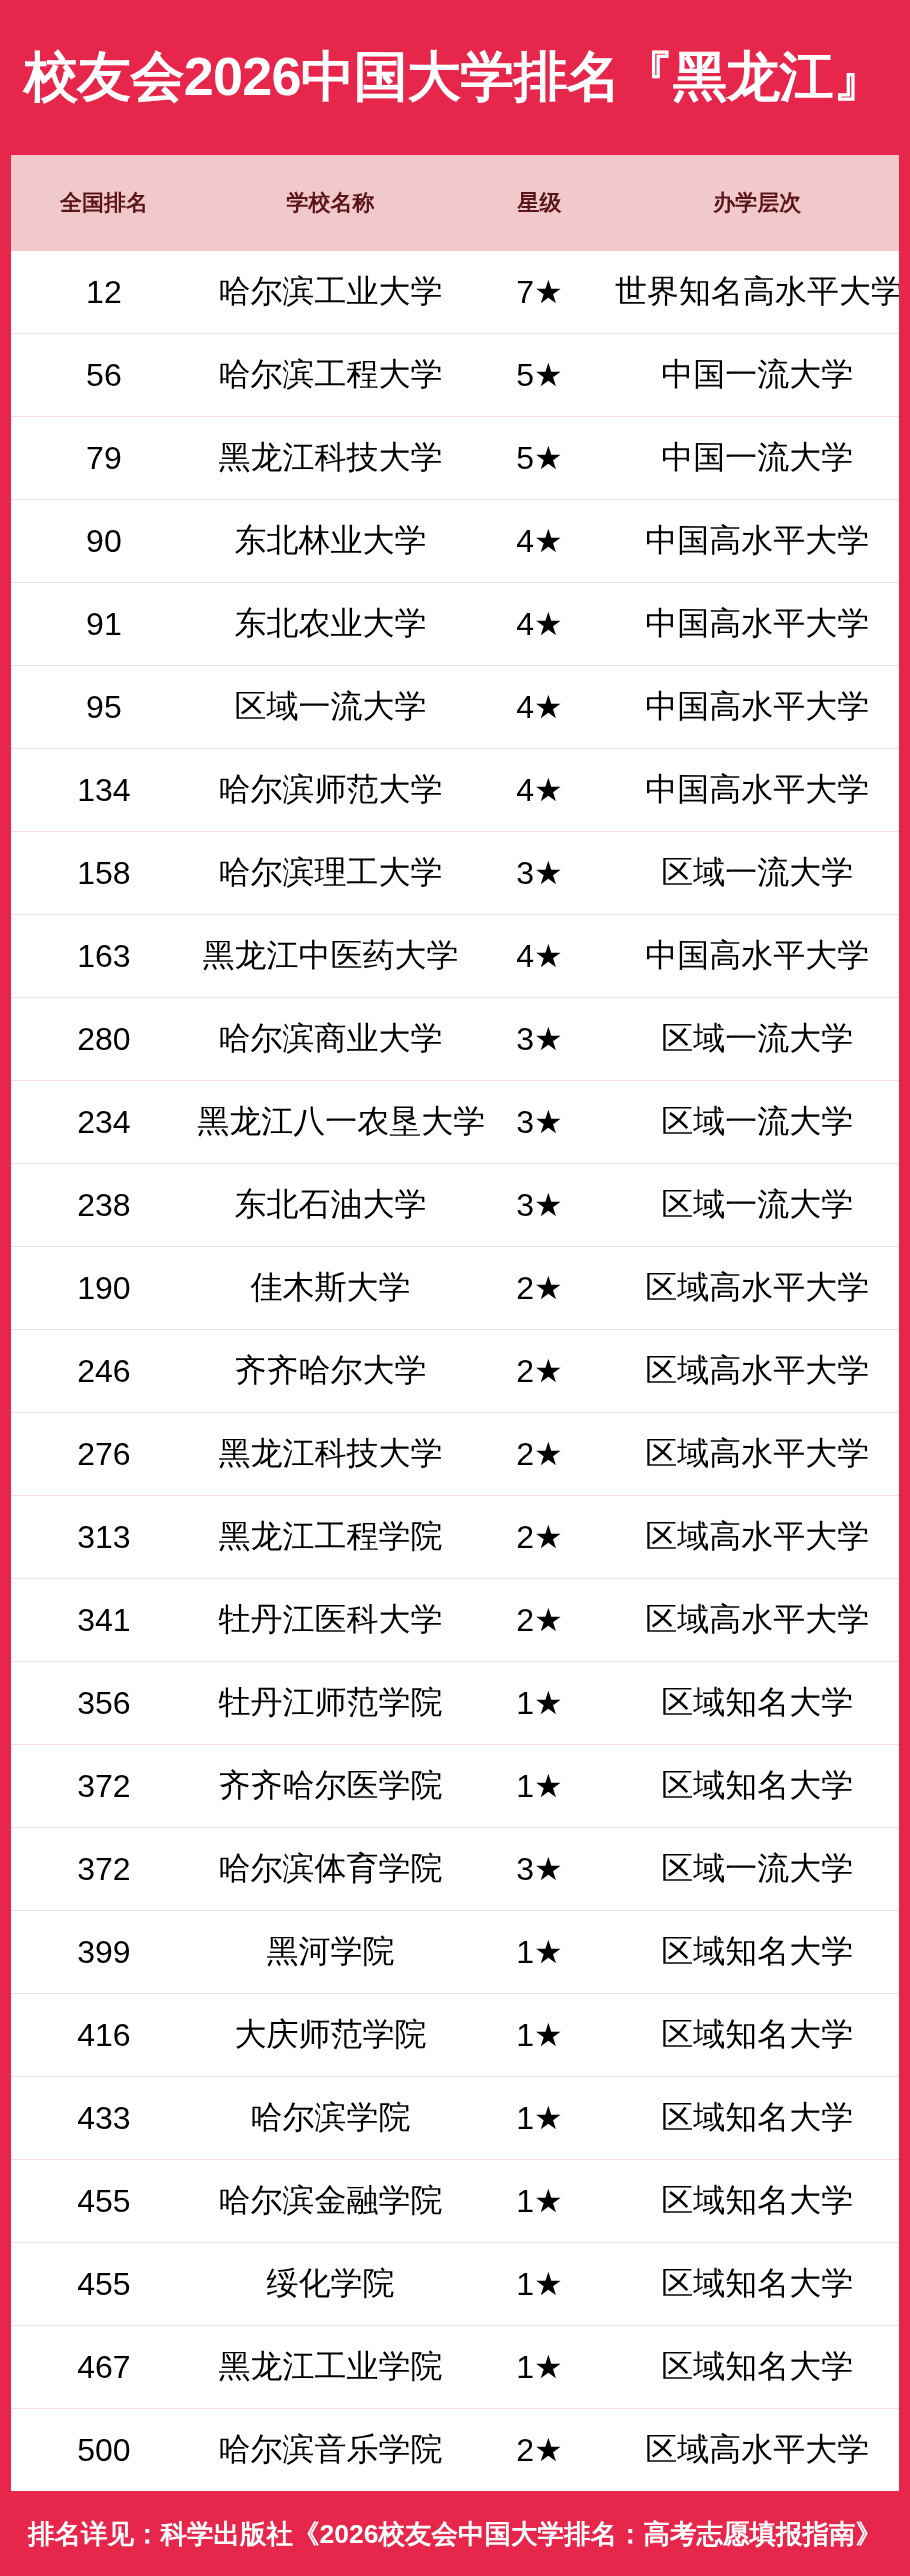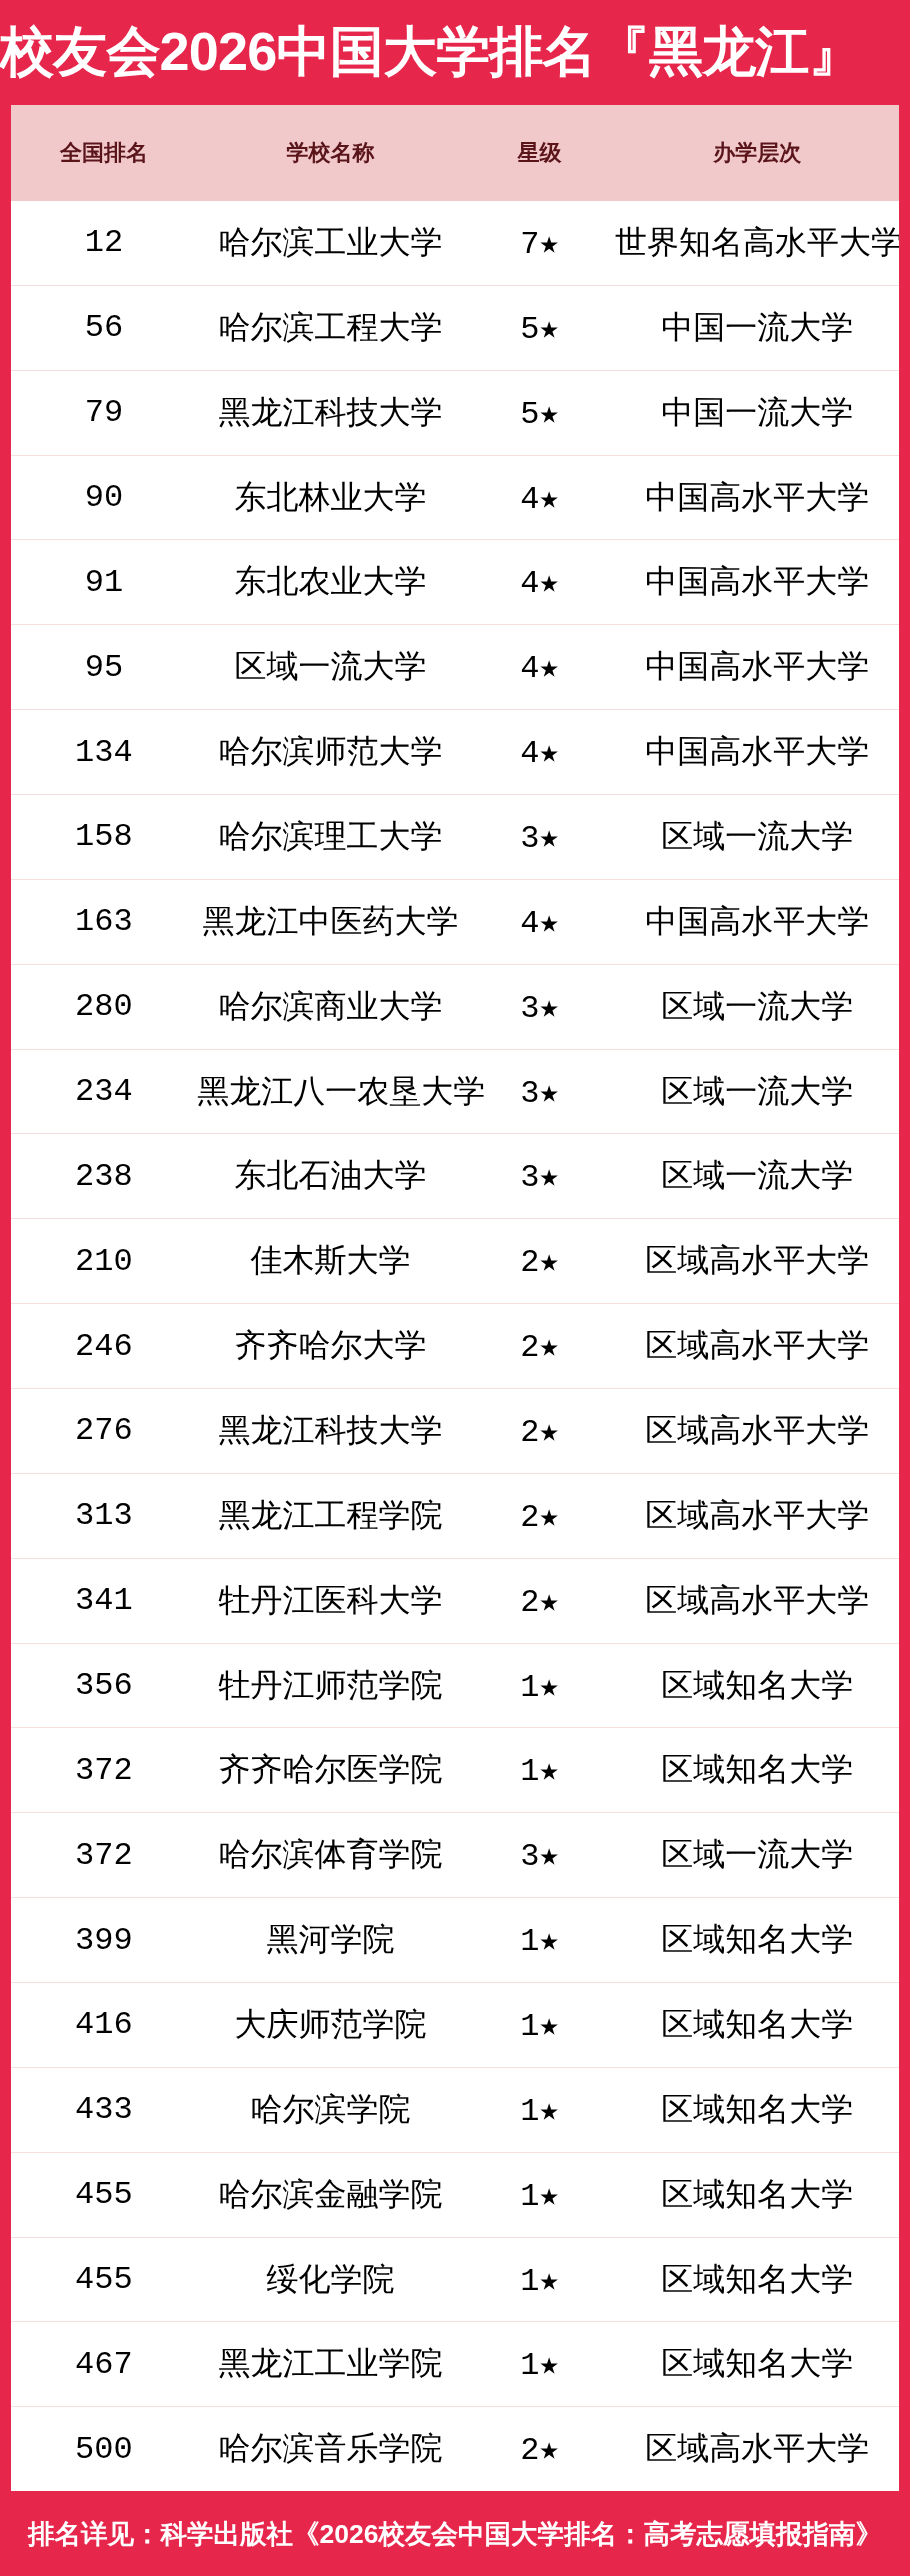--- a/index.html
+++ b/index.html
@@ -23,9 +23,10 @@
   }
   .banner {
     flex: none;
-    height: 105px;
+    height: 155px;
     display: flex;
     align-items: center;
+    justify-content: center;
   }
   .banner h1 {
     color: var(--white);

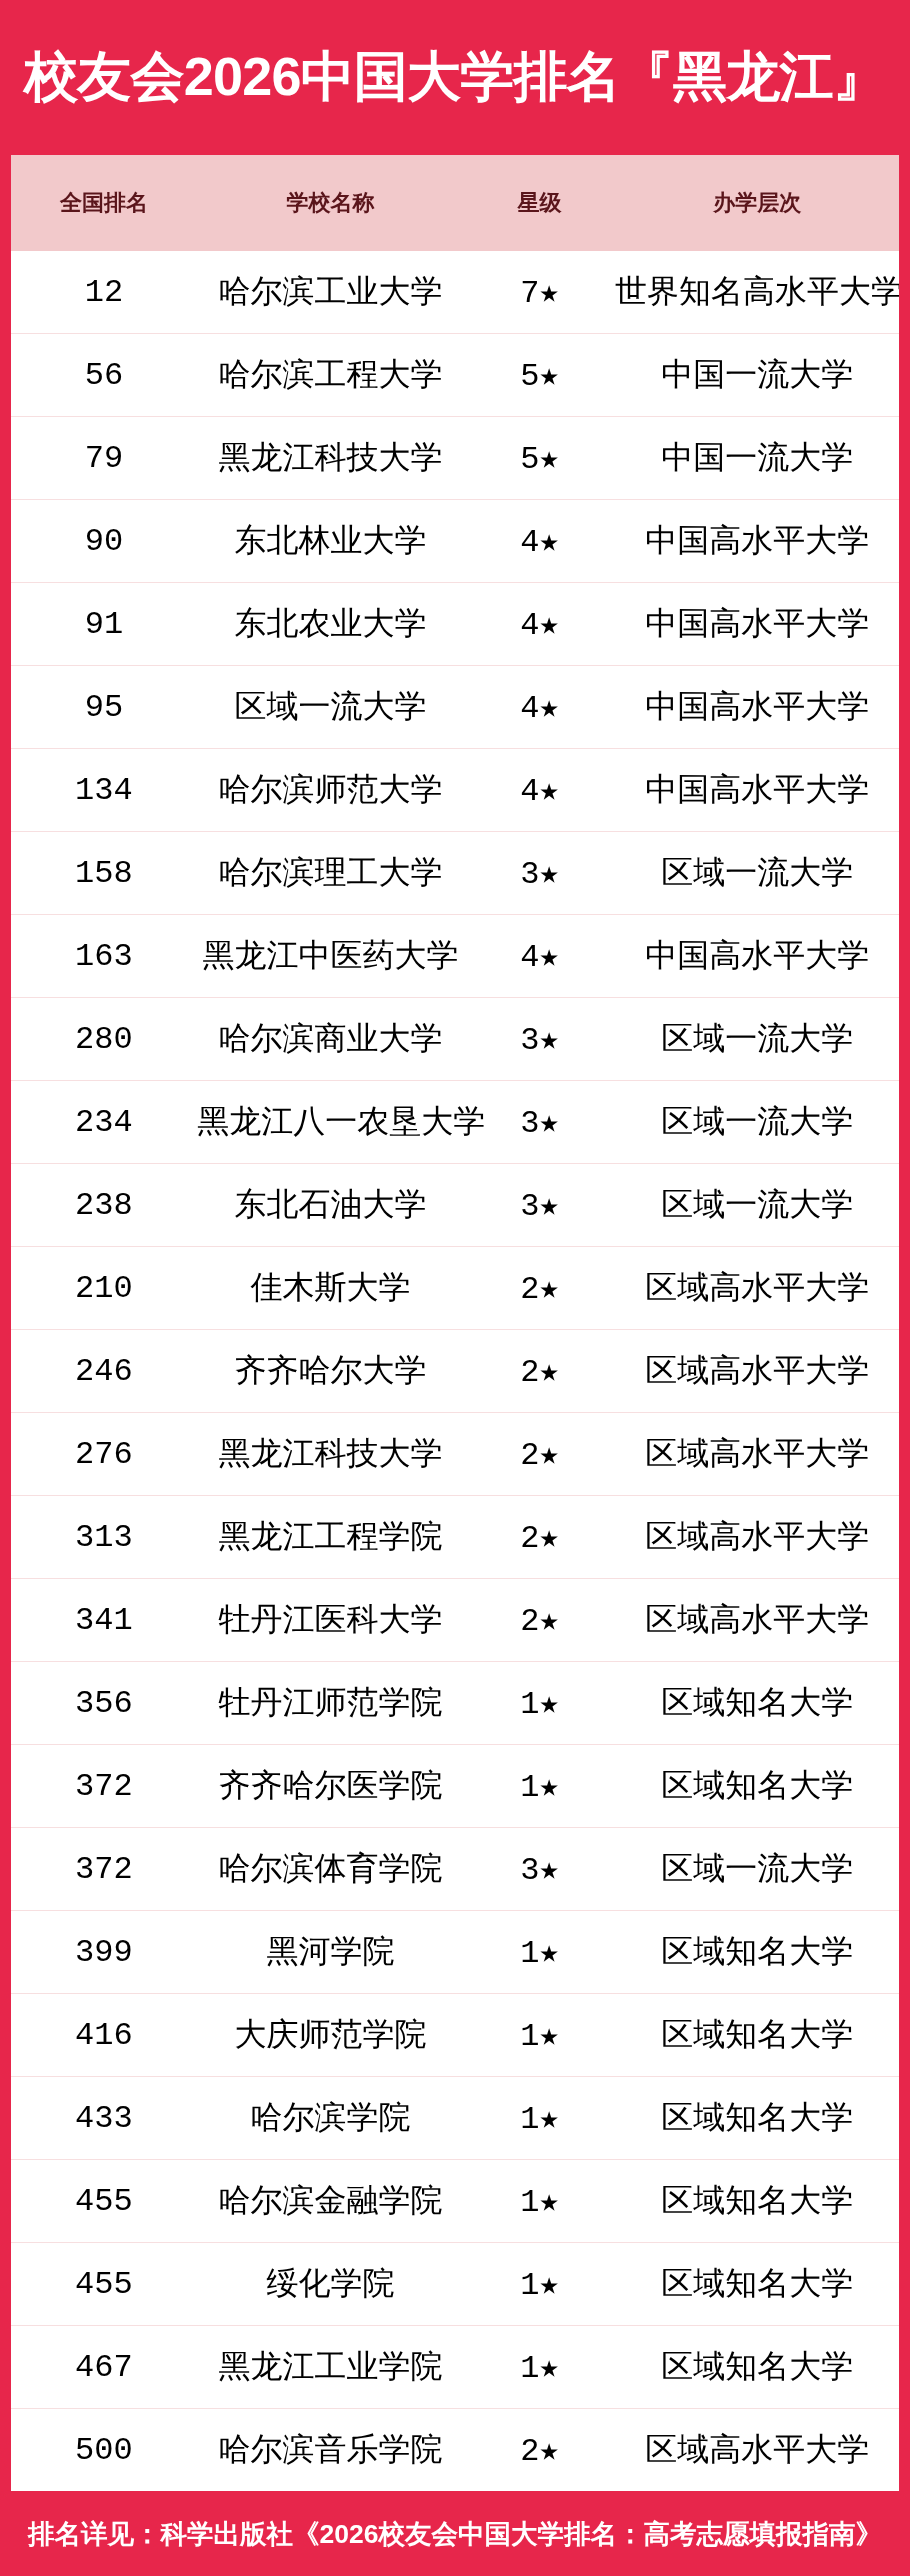--- a/index.html
+++ b/index.html
@@ -62,7 +62,6 @@
     flex: 1 1 auto;
     display: flex;
     flex-direction: column;
-    font-family: Liberation Mono, monospace;
   }
   .row {
     flex: 1 1 0;

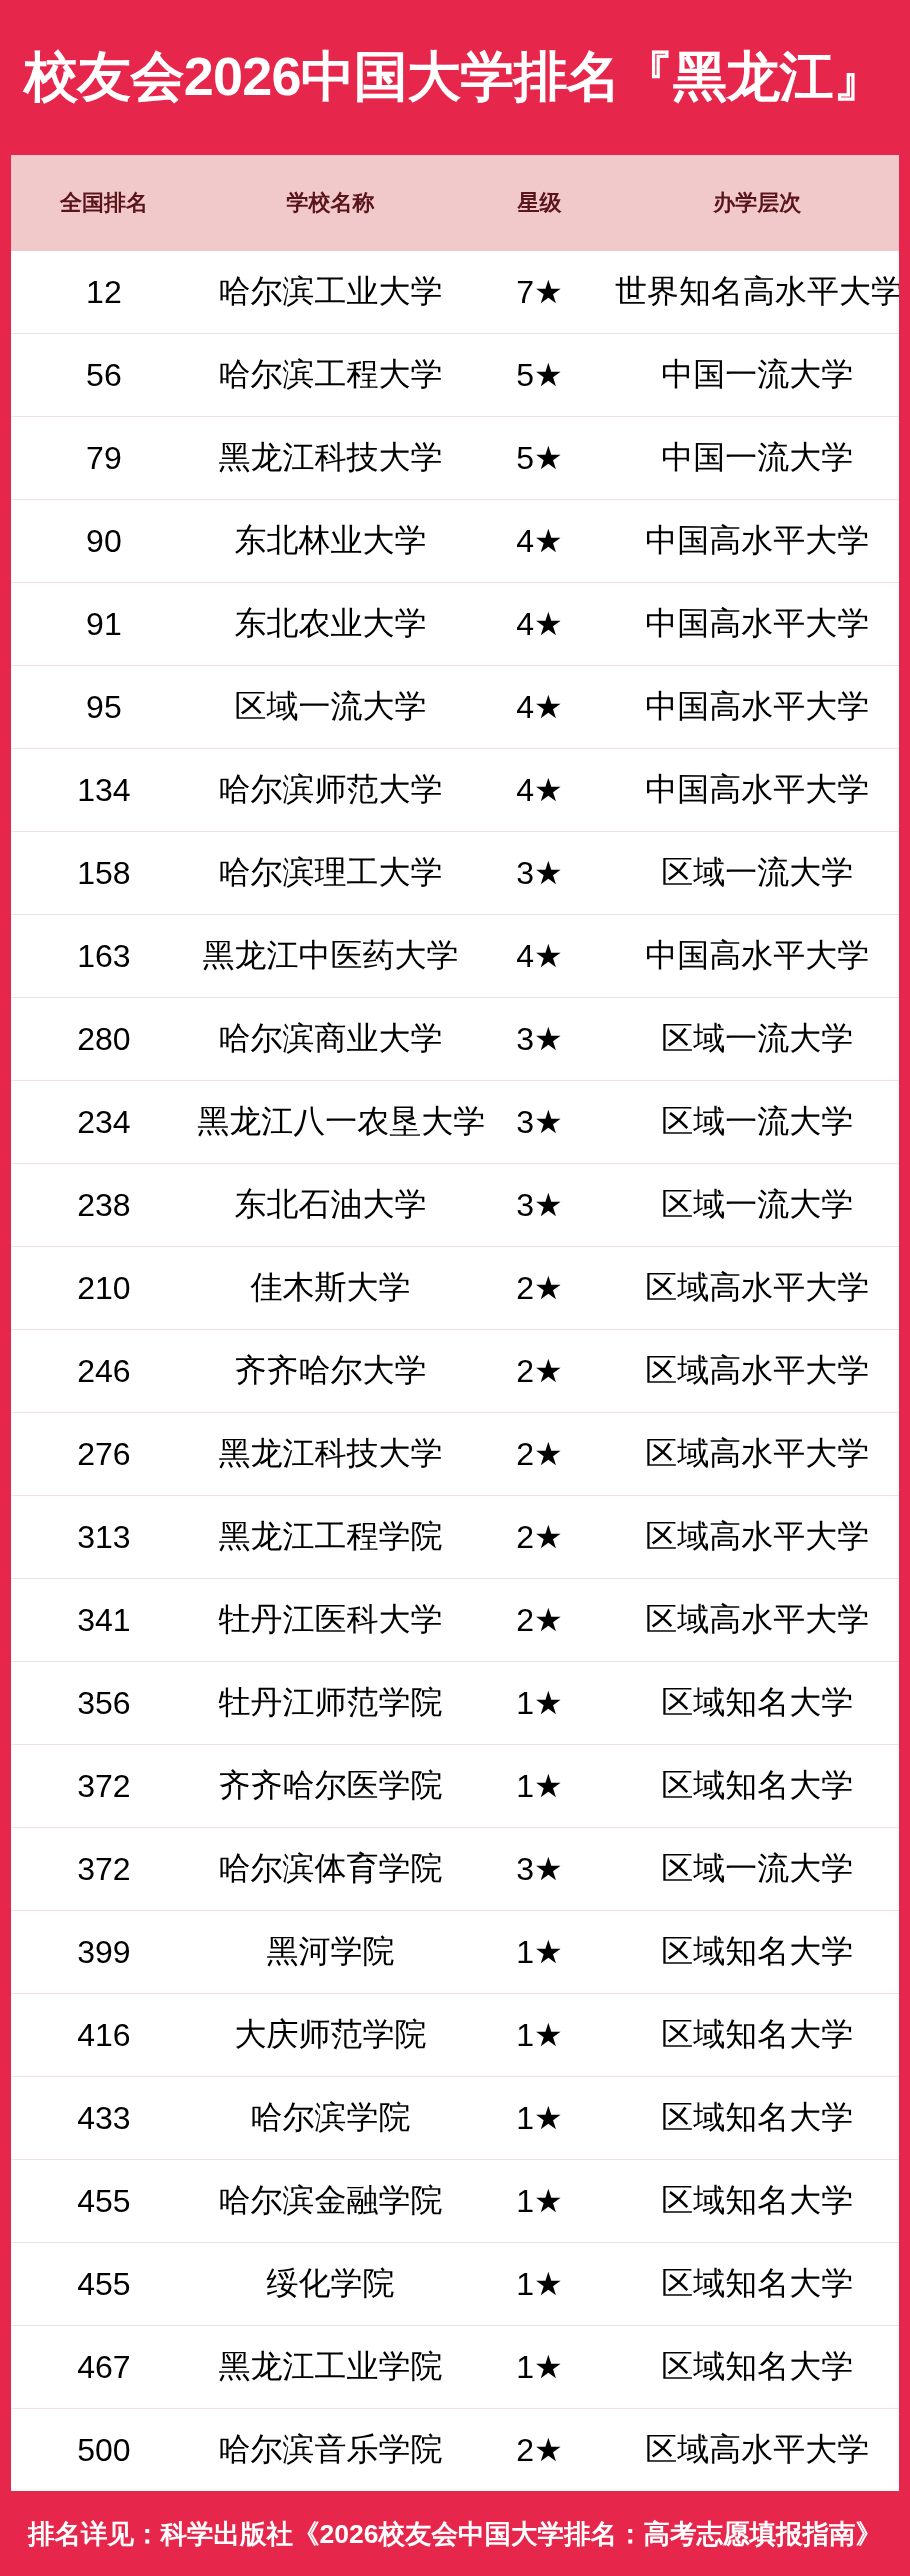--- a/index.html
+++ b/index.html
@@ -192,7 +192,7 @@
   </div>
 
   <div class="row">
-    <div class="cell">210</div>
+    <div class="cell">190</div>
     <div class="cell">佳木斯大学</div>
     <div class="cell">2★</div>
     <div class="cell">区域高水平大学</div>

